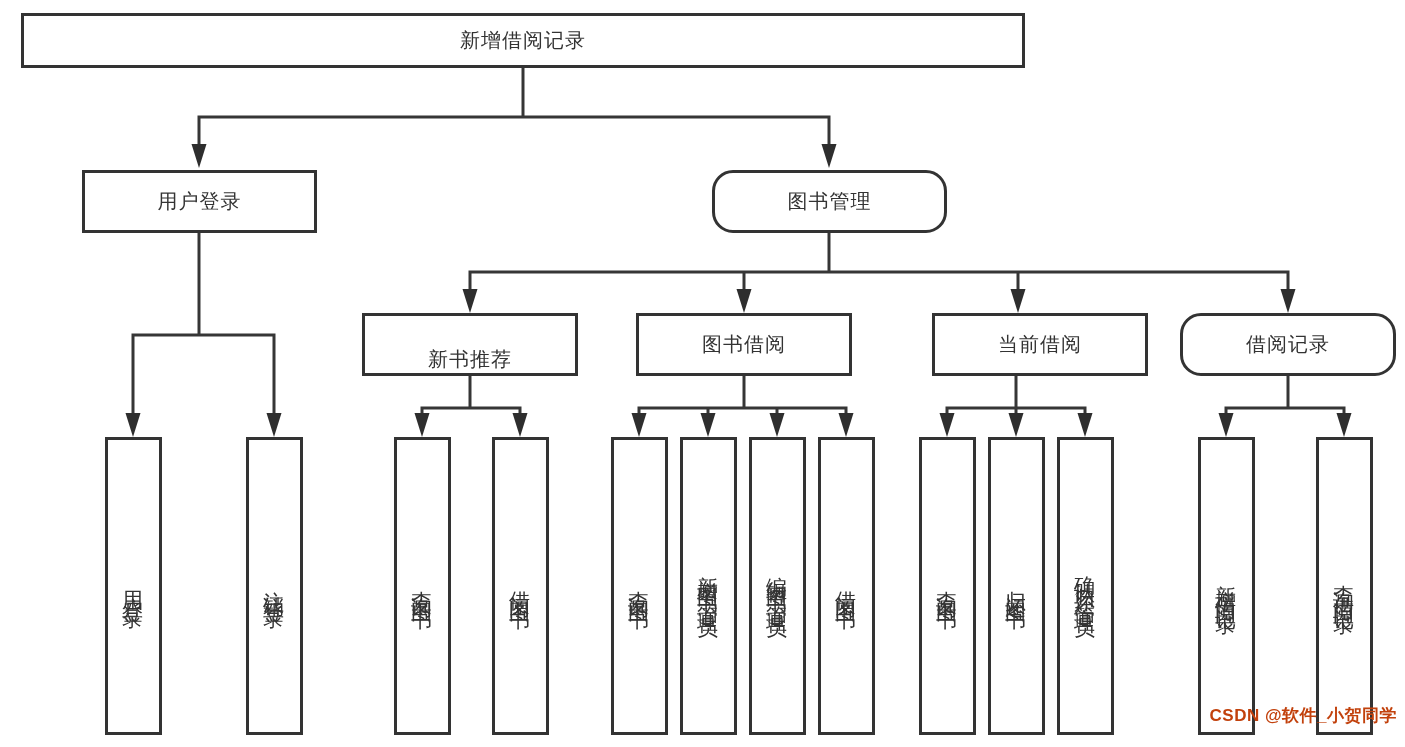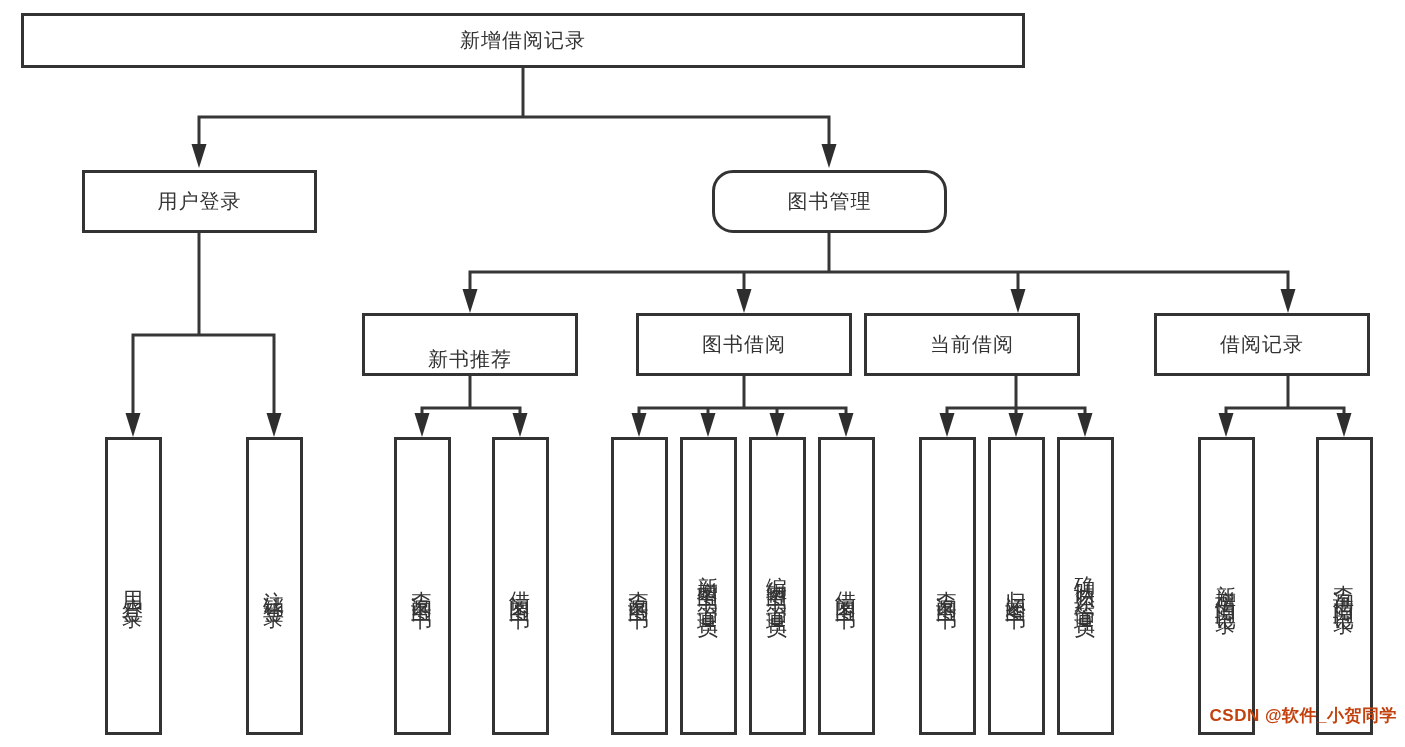--- a/index.html
+++ b/index.html
@@ -123,7 +123,7 @@
   <div class="box l3-box" style="left:636px;text-align:center;">
     <span class="h-label">图书借阅</span>
   </div>
-  <div class="box l3-box" style="left:864px;">
+  <div class="box l3-box" style="left:932px;">
     <span class="h-label">当前借阅</span>
   </div>
   <div class="box l3-box" style="left:1154px;">

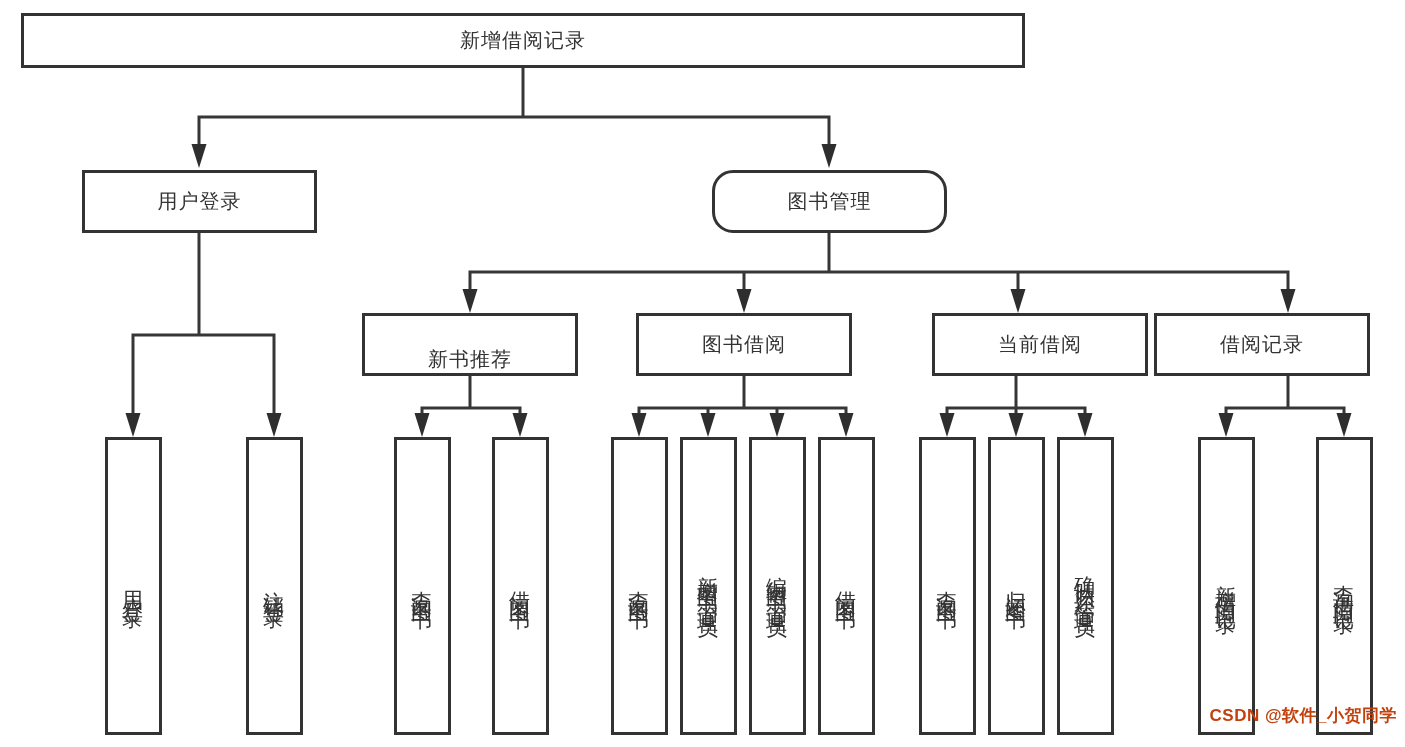--- a/index.html
+++ b/index.html
@@ -126,7 +126,7 @@
   <div class="box l3-box" style="left:932px;">
     <span class="h-label">当前借阅</span>
   </div>
-  <div class="box l3-box" style="left:1154px;">
+  <div class="box l3-box" style="left:1180px;border-radius:21px;">
     <span class="h-label">借阅记录</span>
   </div>
 

